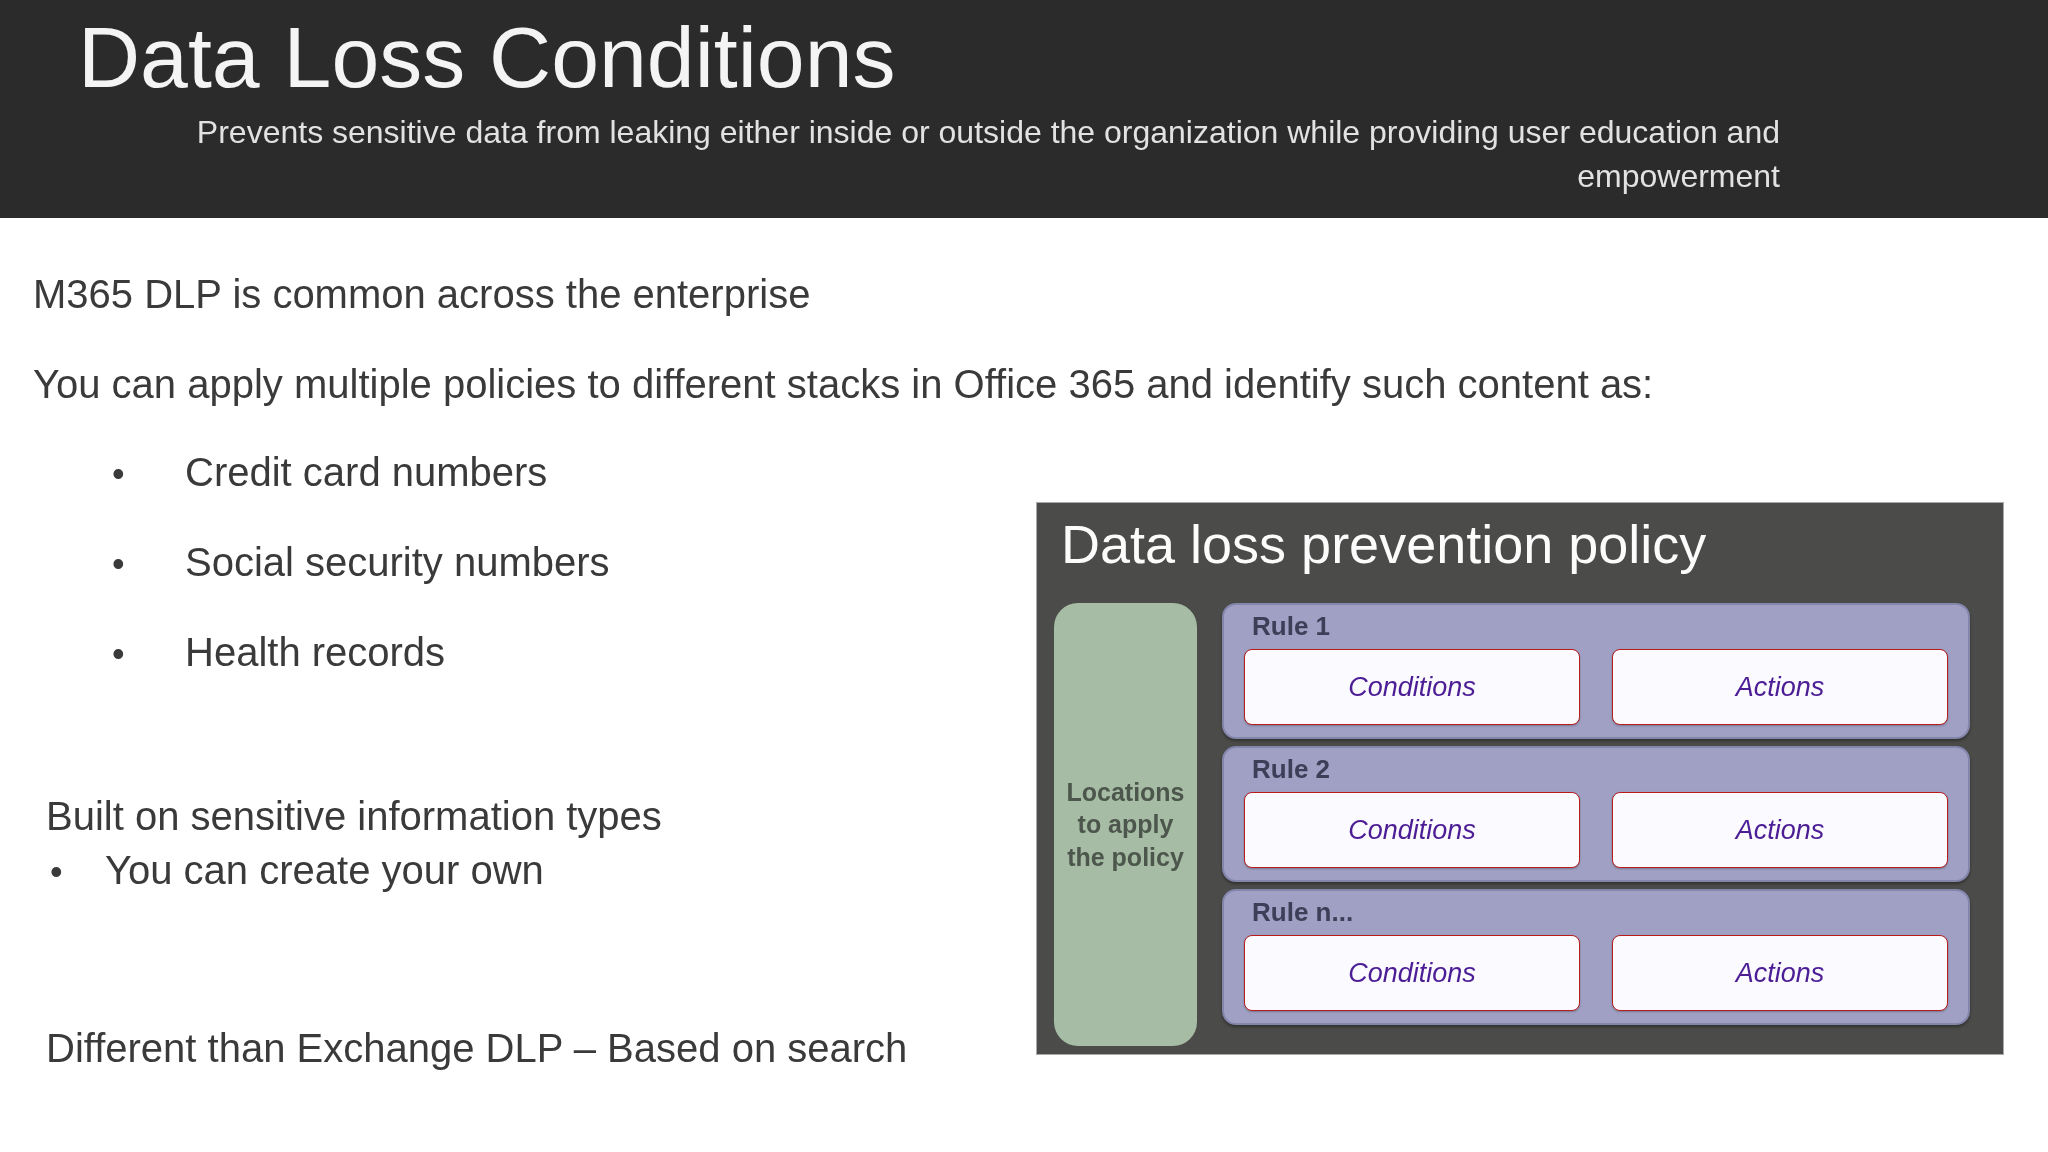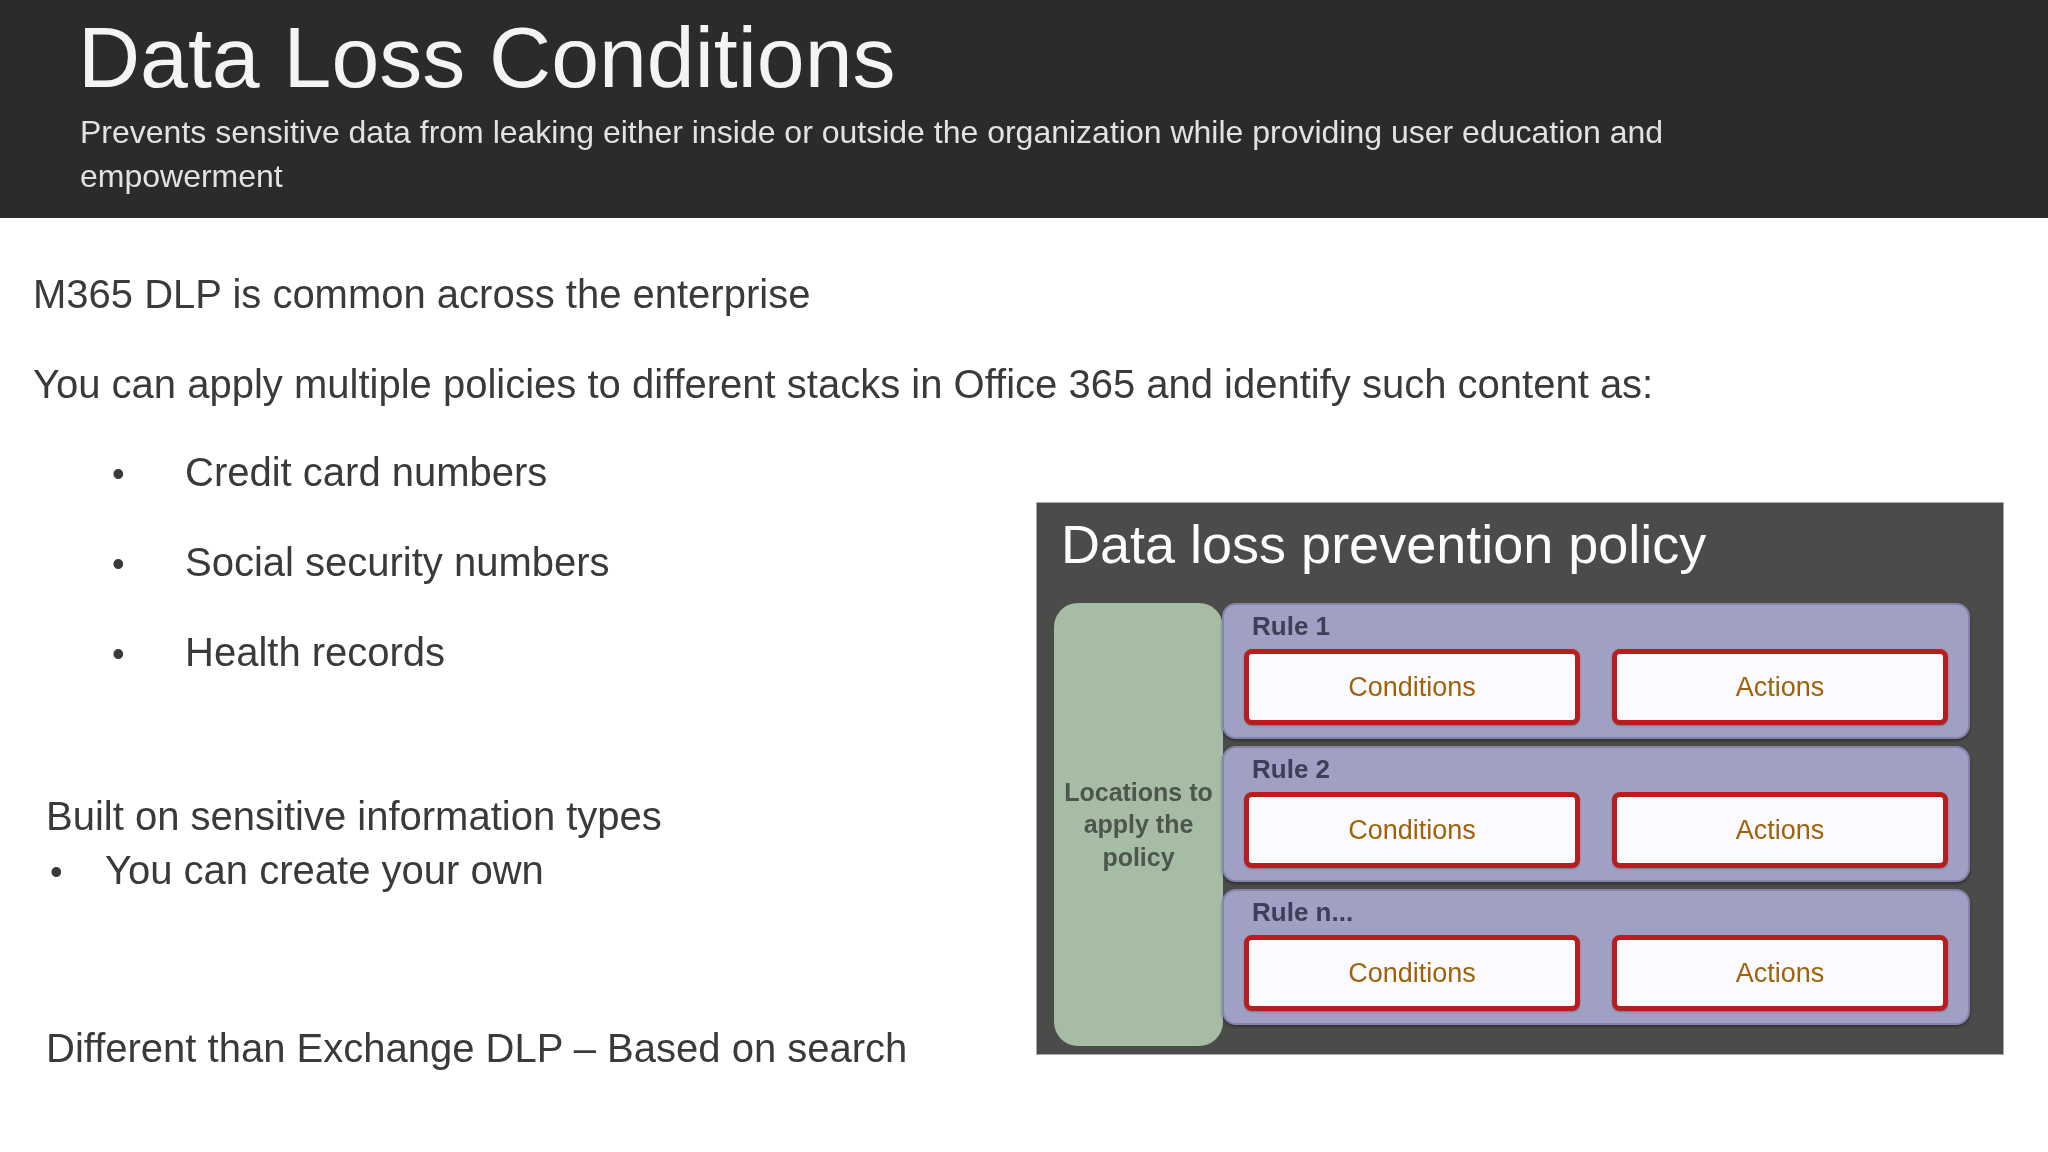--- a/index.html
+++ b/index.html
@@ -22,7 +22,7 @@
   .header-subtitle {
     position:absolute; left:80px; top:110px;
     font-size:32px; font-weight:300; color:#e2e2e2;
-    line-height:44px; max-width:1700px;
+    line-height:44px; max-width:1700px;text-align:right;
   }
 
   

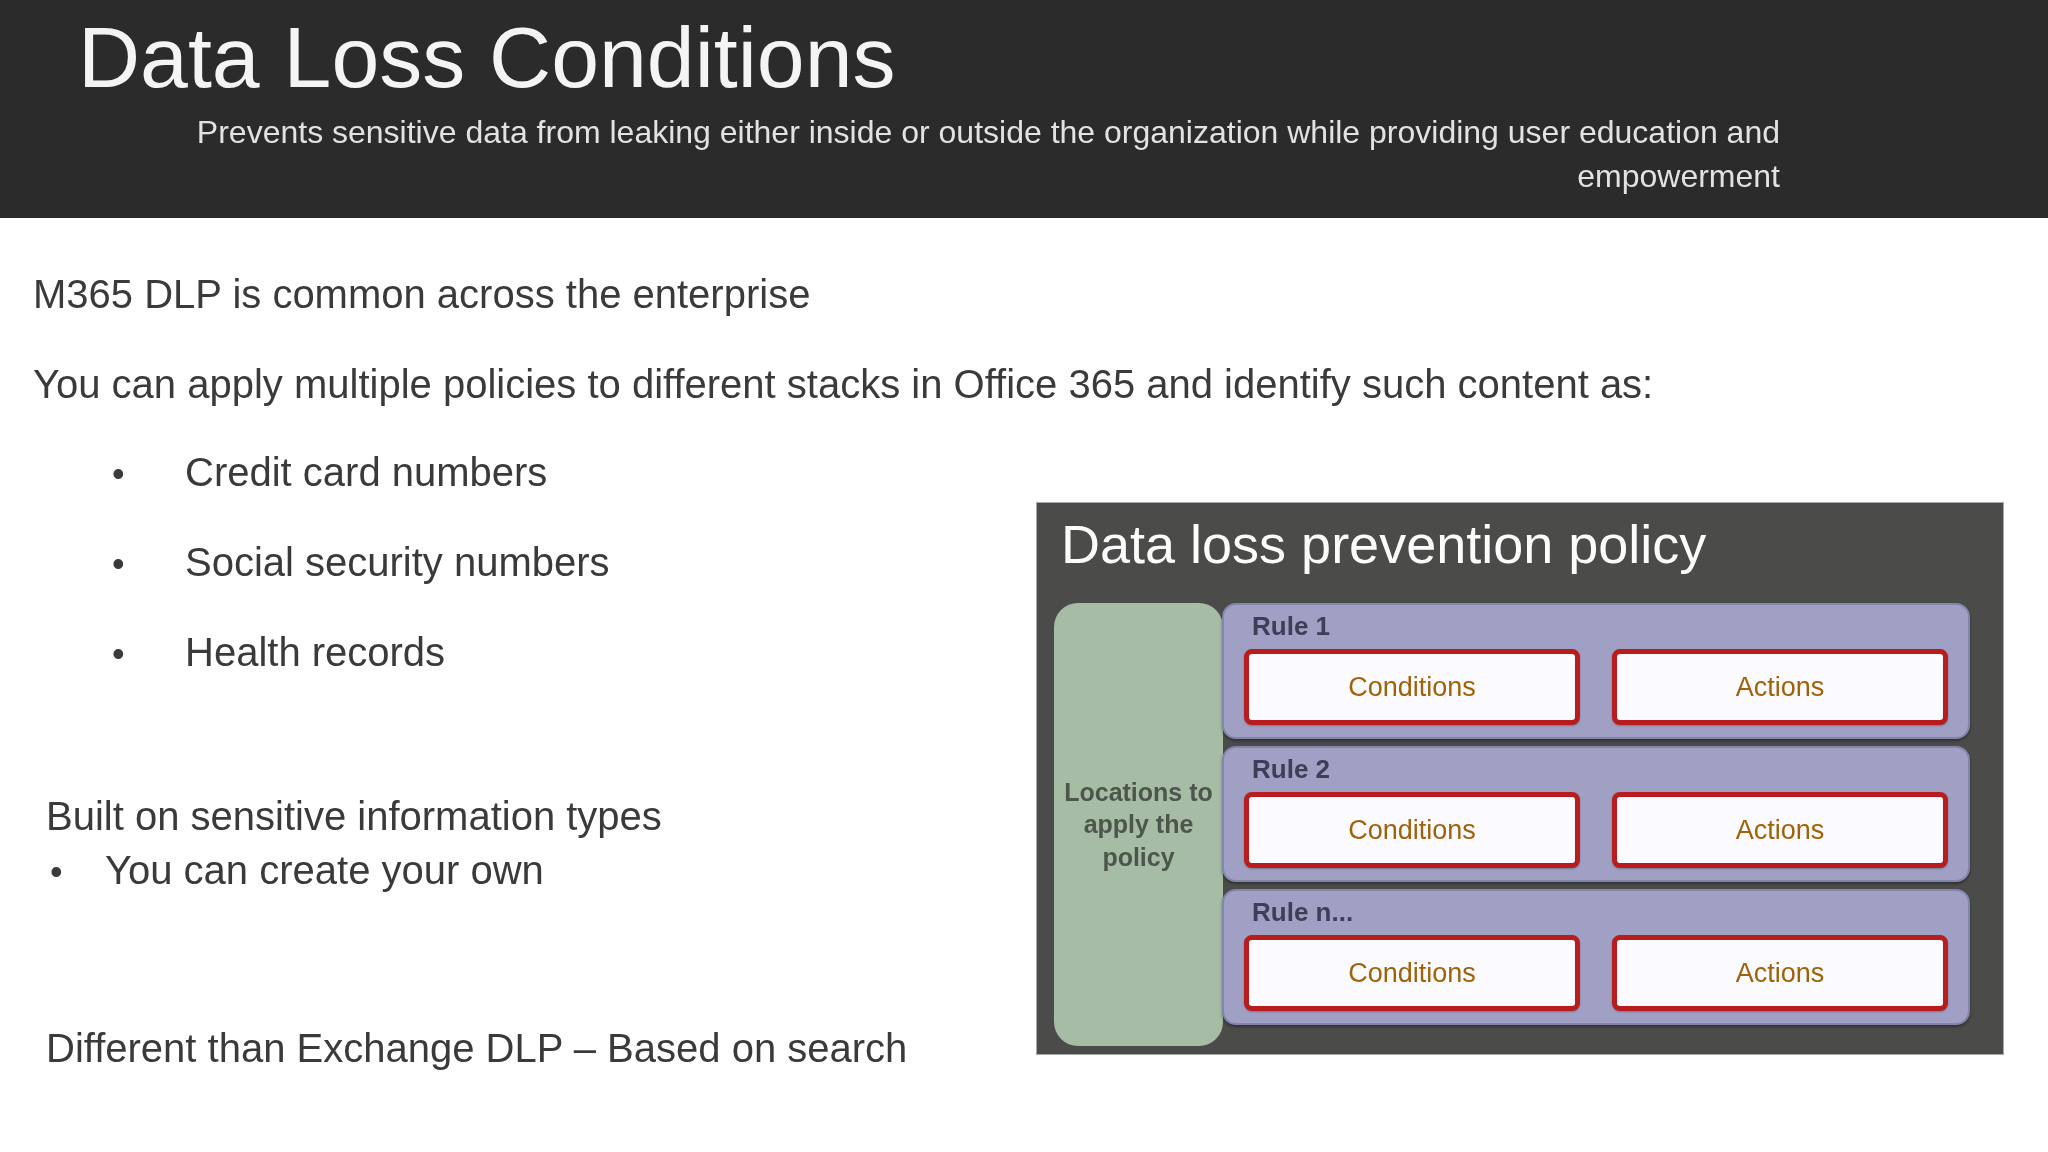--- a/index.html
+++ b/index.html
@@ -80,10 +80,11 @@
     display:flex; gap:32px;
   }
   .wbox {
-    flex:1; background:#fafaff; border:5px solid #b91c1c; border-radius:8px;
+    flex:1; background:#fafaff; border:1px solid #b91c1c; border-radius:8px;
     display:flex; align-items:center; justify-content:center;
-    font-size:27px; color:#a16207;
+    font-size:27px; color:#4c1d95;
     box-shadow:0 1px 2px rgba(0,0,0,.25);
+    font-style:italic;
   }
 </style>
 </head>

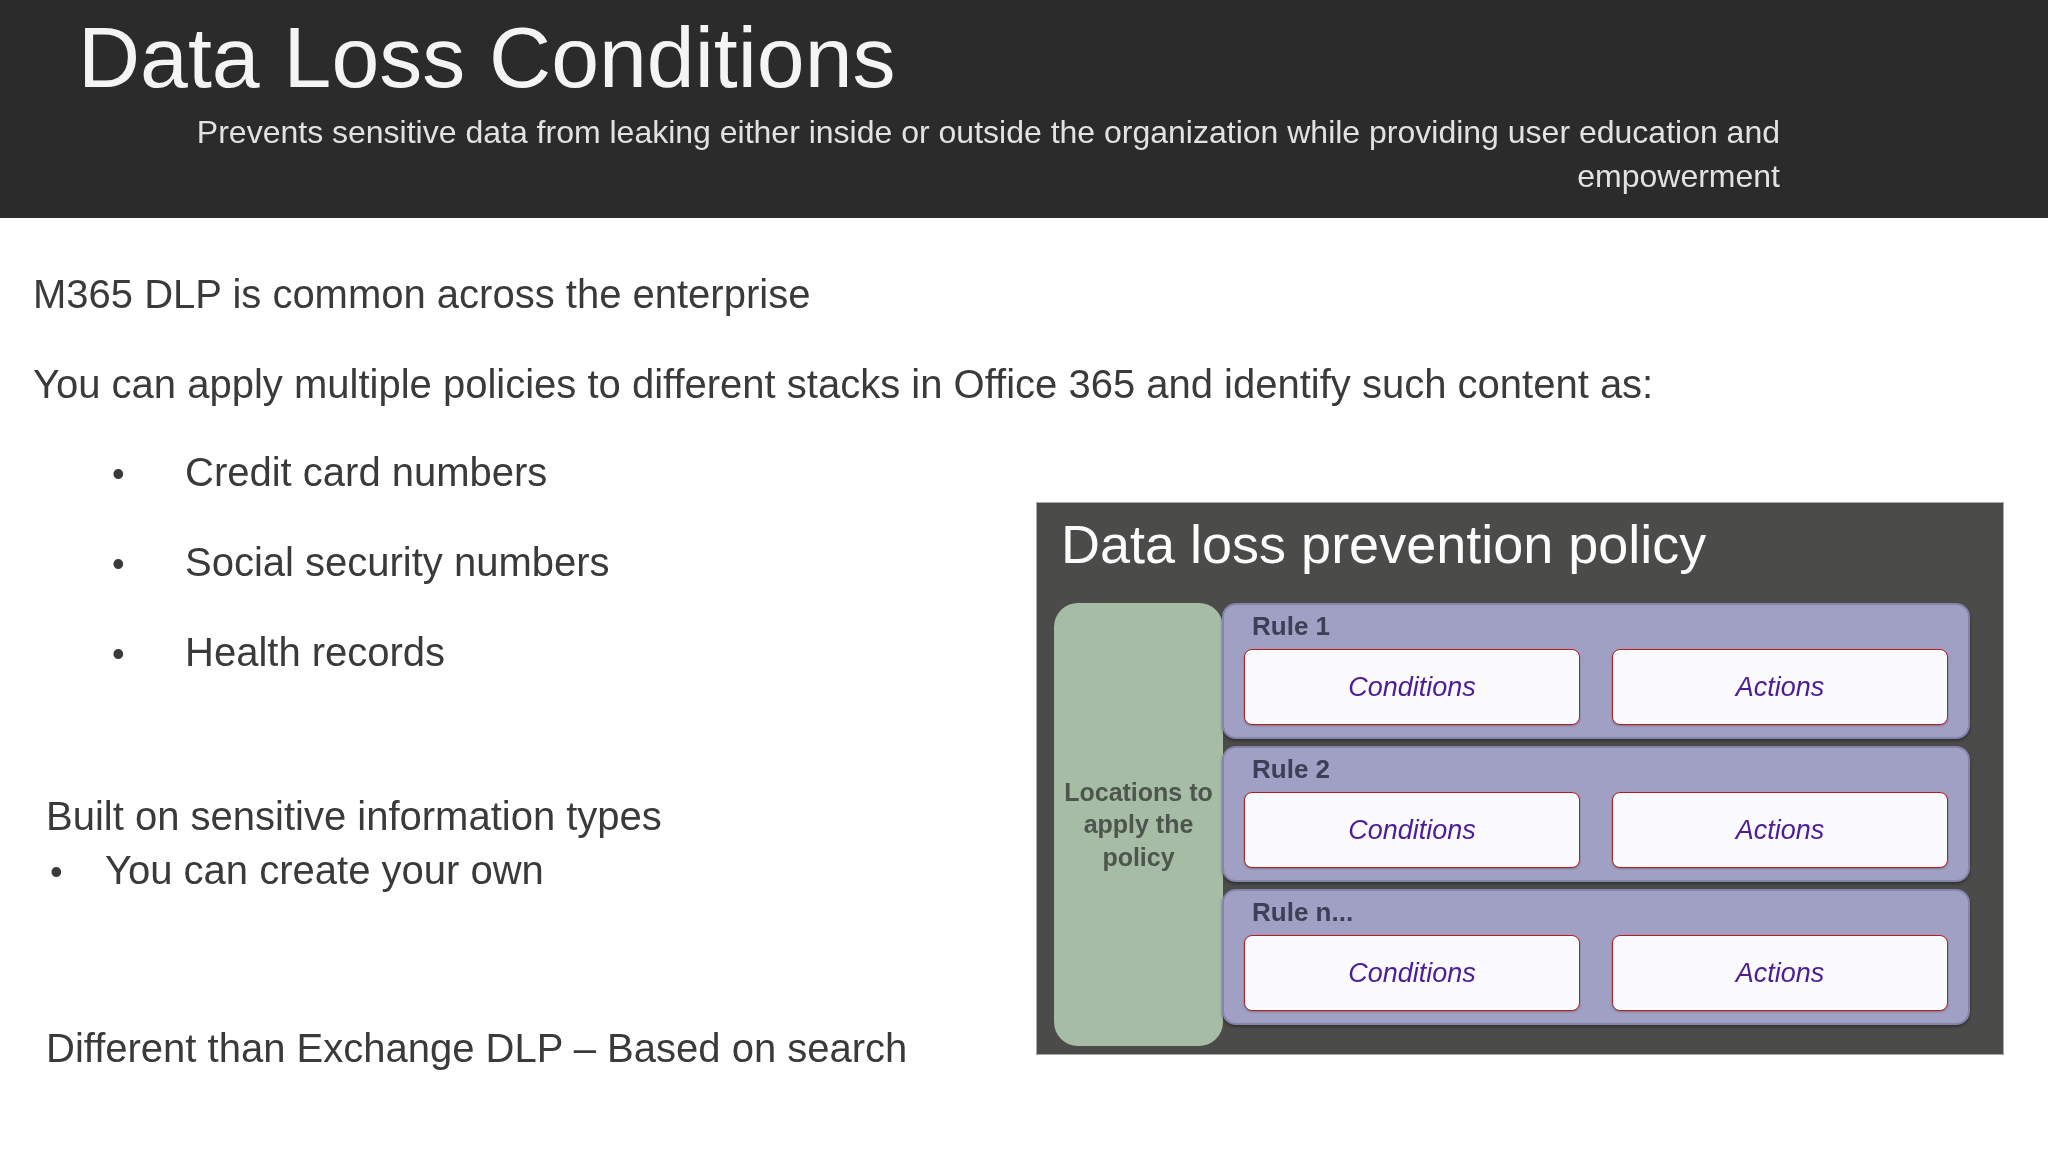--- a/index.html
+++ b/index.html
@@ -56,7 +56,7 @@
     font-size:54px; font-weight:300; color:#fcfcfc; white-space:nowrap;
   }
   .loc-box {
-    position:absolute; left:17px; top:100px; width:169px; height:443px;
+    position:absolute; left:17px; top:100px; width:143px; height:443px;
     background:#a6bca4; border-radius:24px;
     display:flex; align-items:center; justify-content:center;
     text-align:center; font-size:25px; font-weight:600; color:#4c564c;

